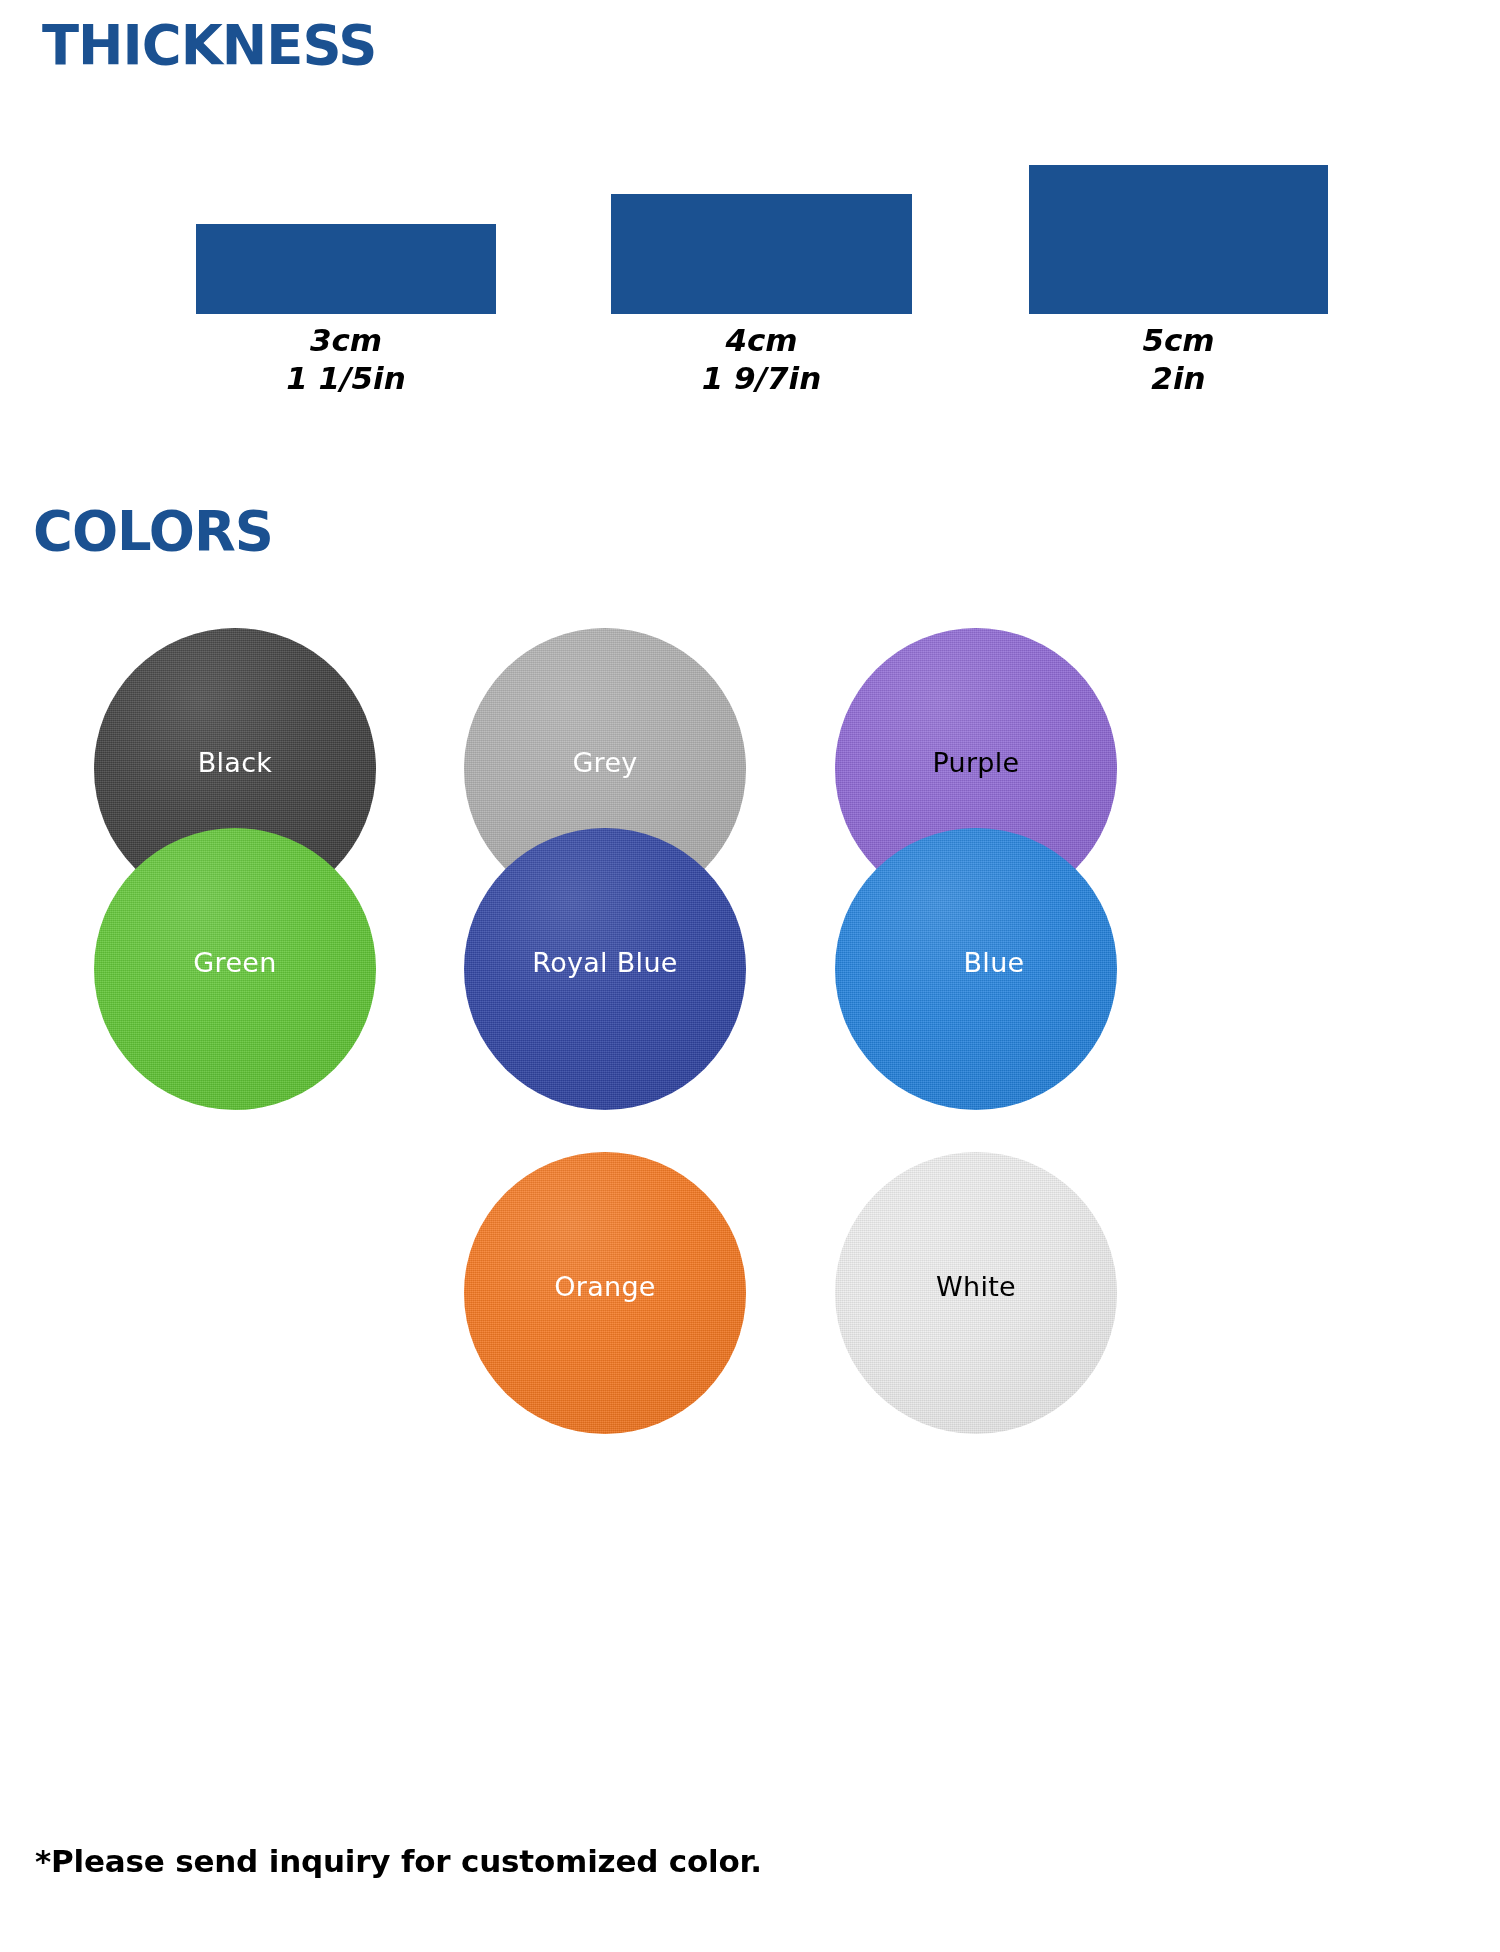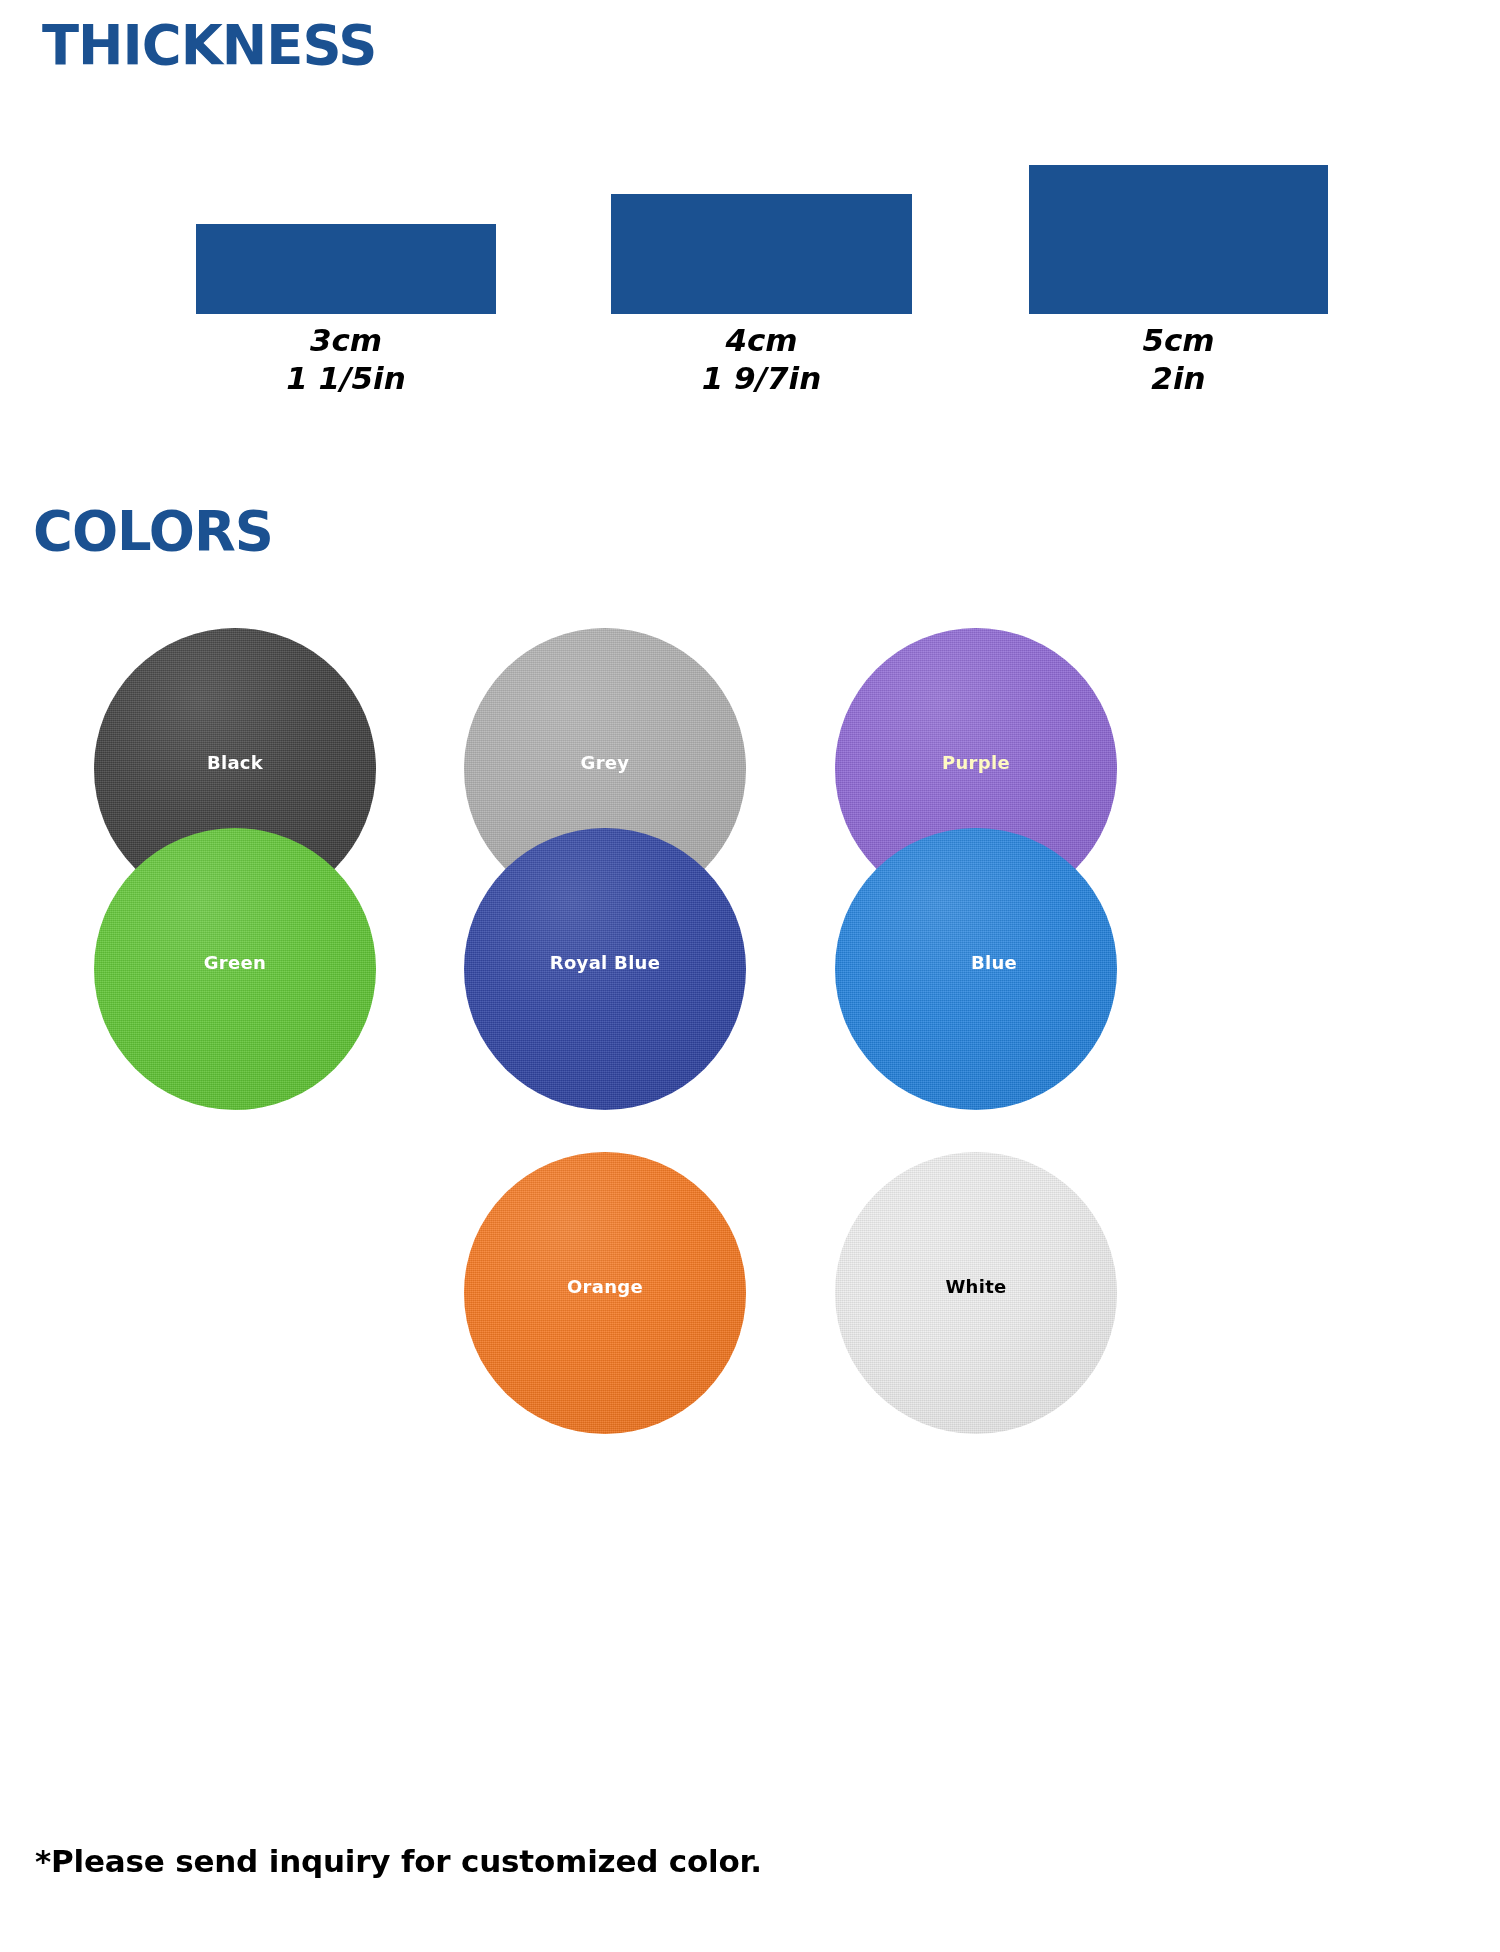--- a/index.html
+++ b/index.html
@@ -120,8 +120,8 @@
   .swatch-label {
     position: relative;
     z-index: 3;
-    font-weight: bold;
-    font-size: 18px;
+    font-weight: normal;
+    font-size: 27px;
     letter-spacing: 0.3px;
     text-align: left;
     white-space: nowrap;

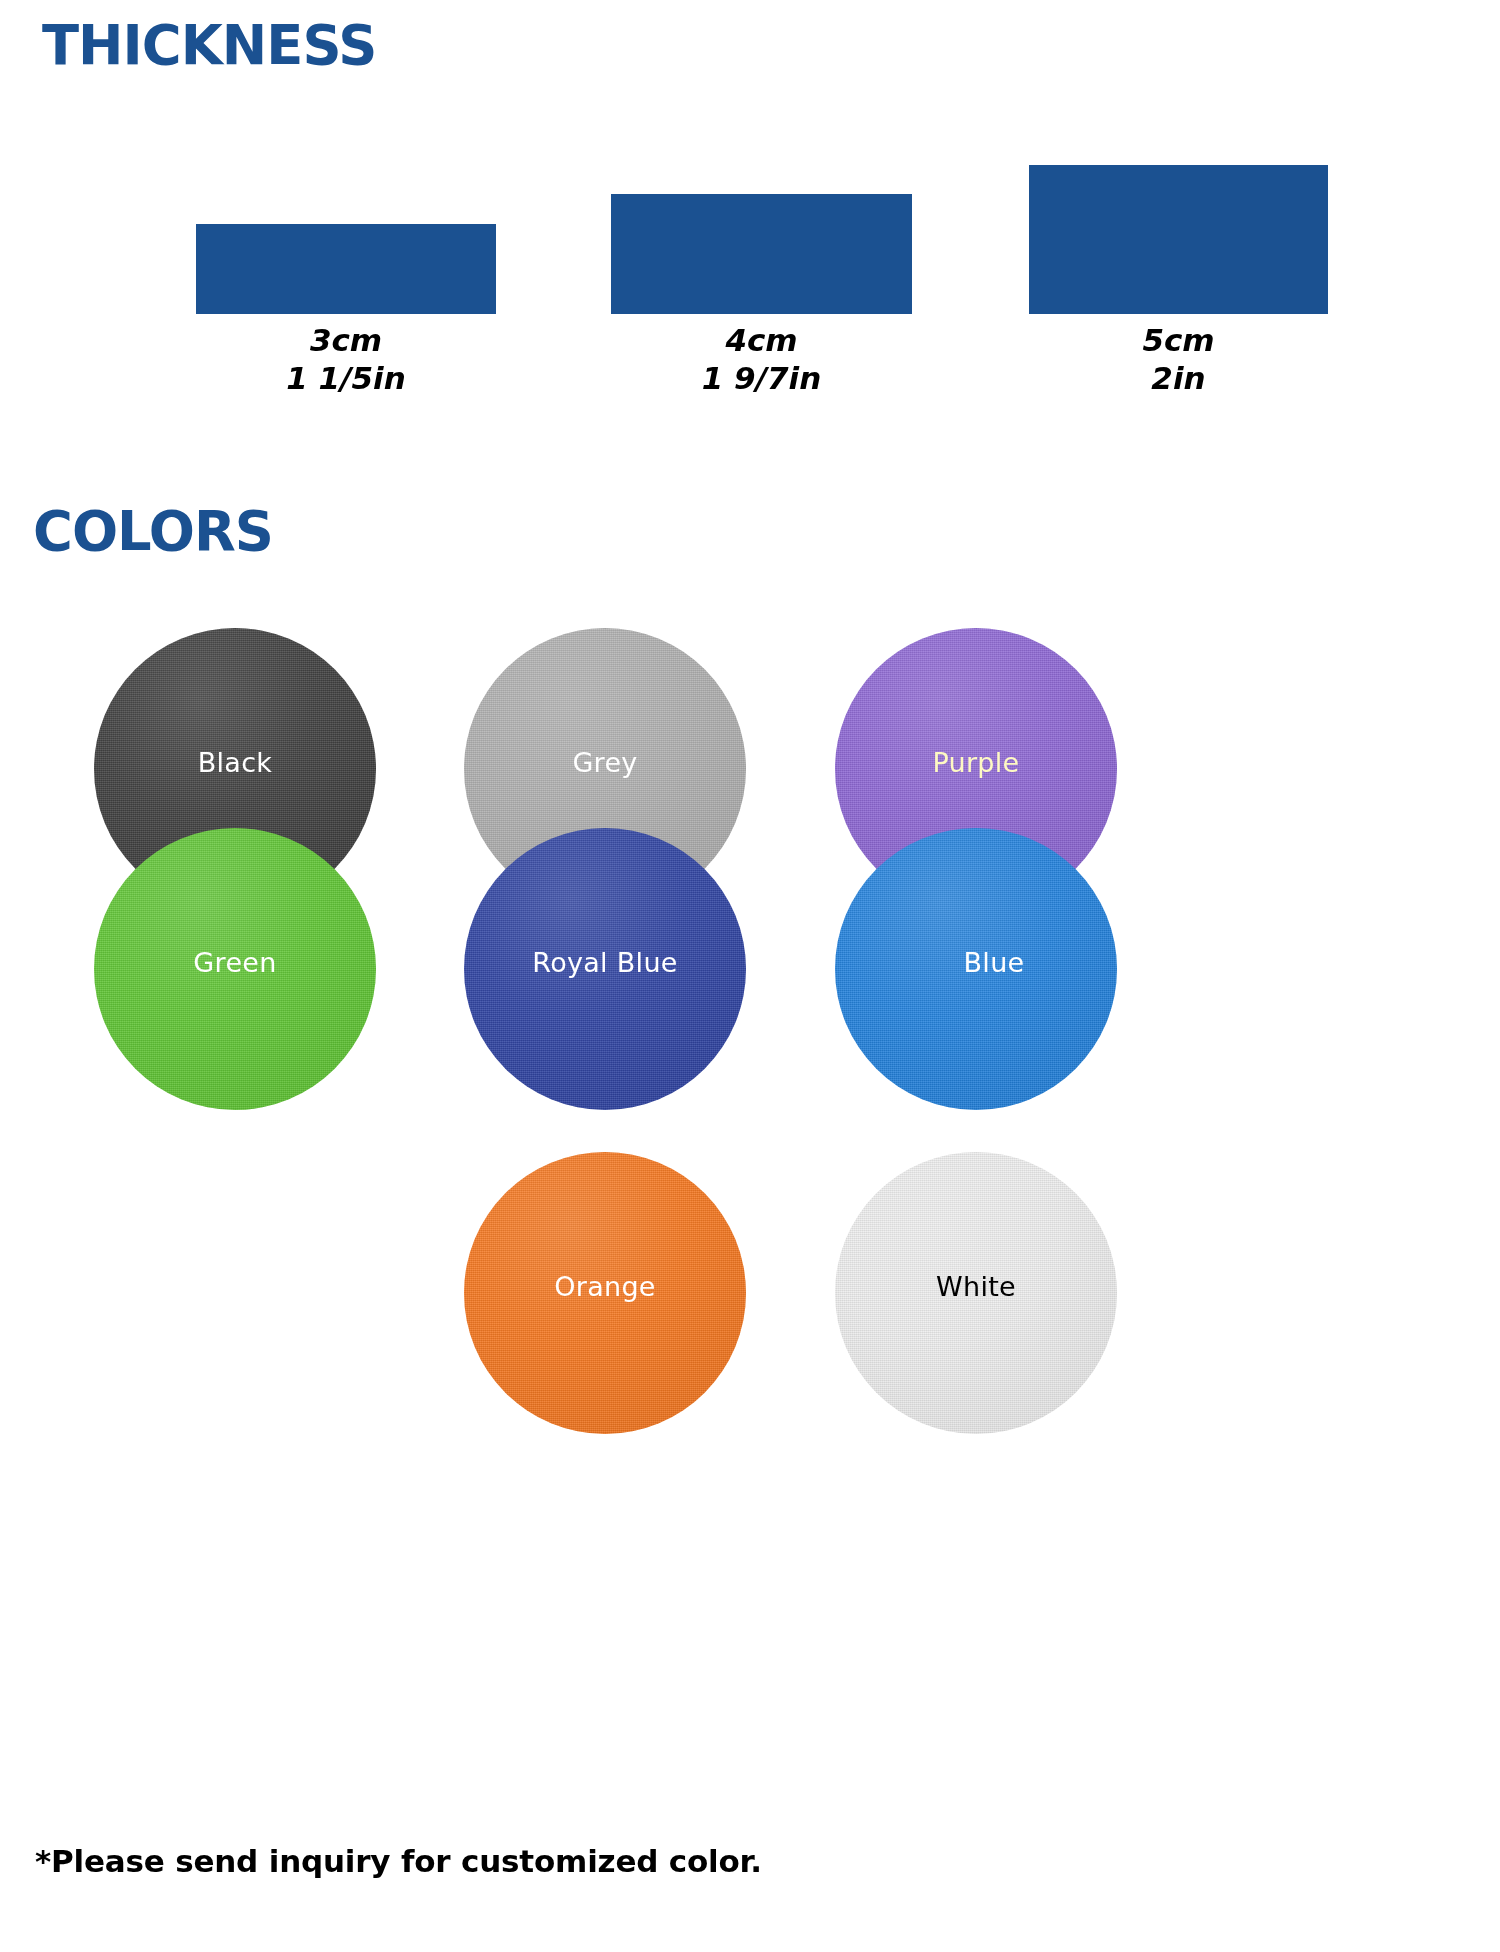--- a/index.html
+++ b/index.html
@@ -191,7 +191,7 @@
     <div class="swatch" style="left:835px; top:628px; background:#8A63D2;">
       <div class="weave"></div>
       <div class="sheen"></div>
-      <div class="swatch-label" style="color:#fef9c3;">Purple</div>
+      <div class="swatch-label" style="color:#000000;">Purple</div>
     </div>
 
     <div class="swatch" style="left:94px; top:828px; background:#5CC42F;">

